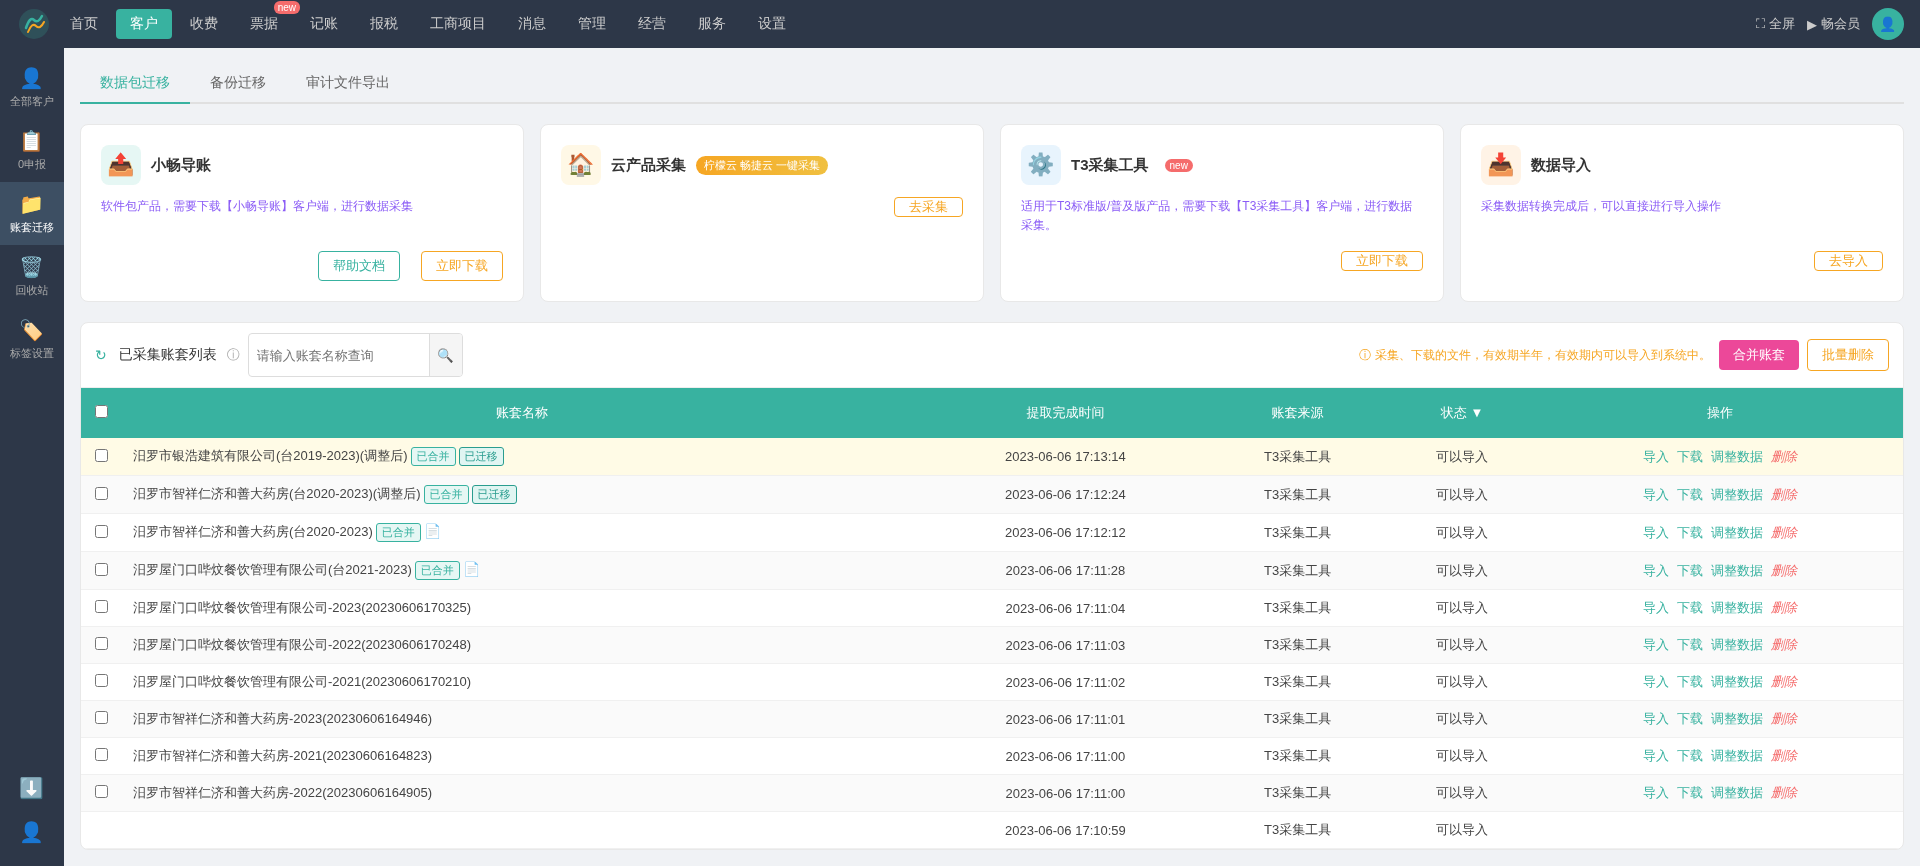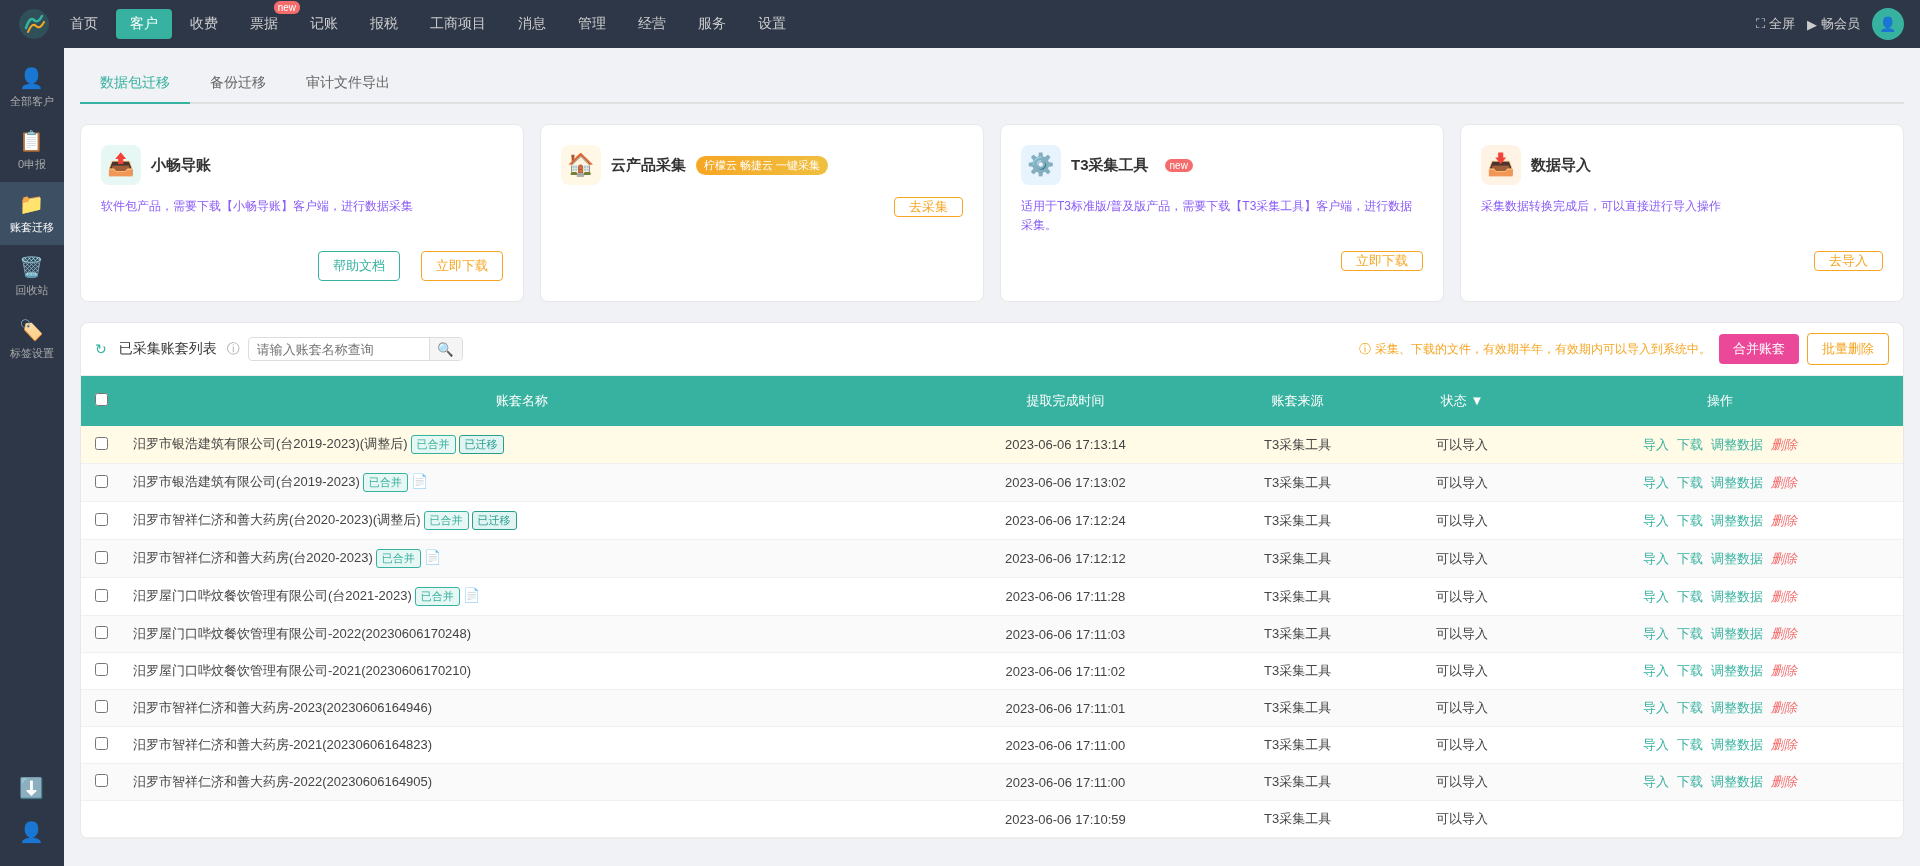--- a/index.html
+++ b/index.html
@@ -71,7 +71,7 @@
     .table-toolbar-left { display: flex; align-items: center; gap: 8px; }
     .table-toolbar-right { margin-left: auto; display: flex; align-items: center; gap: 8px; }
     .search-box {
-      display: flex; align-items: center; border: 1px solid #ddd; border-radius: 4px; overflow: hidden; height: 24px;
+      display: flex; align-items: center; border: 1px solid #ddd; border-radius: 4px; overflow: hidden; height: 44px;
     }
     .search-box input { border: none; outline: none; padding: 0 8px; font-size: 13px; width: 180px; color: #666; }
     .search-box .search-btn { background: #f5f5f5; border: none; padding: 0 8px; cursor: pointer; color: #999; height: 100%; border-left: 1px solid #ddd; }

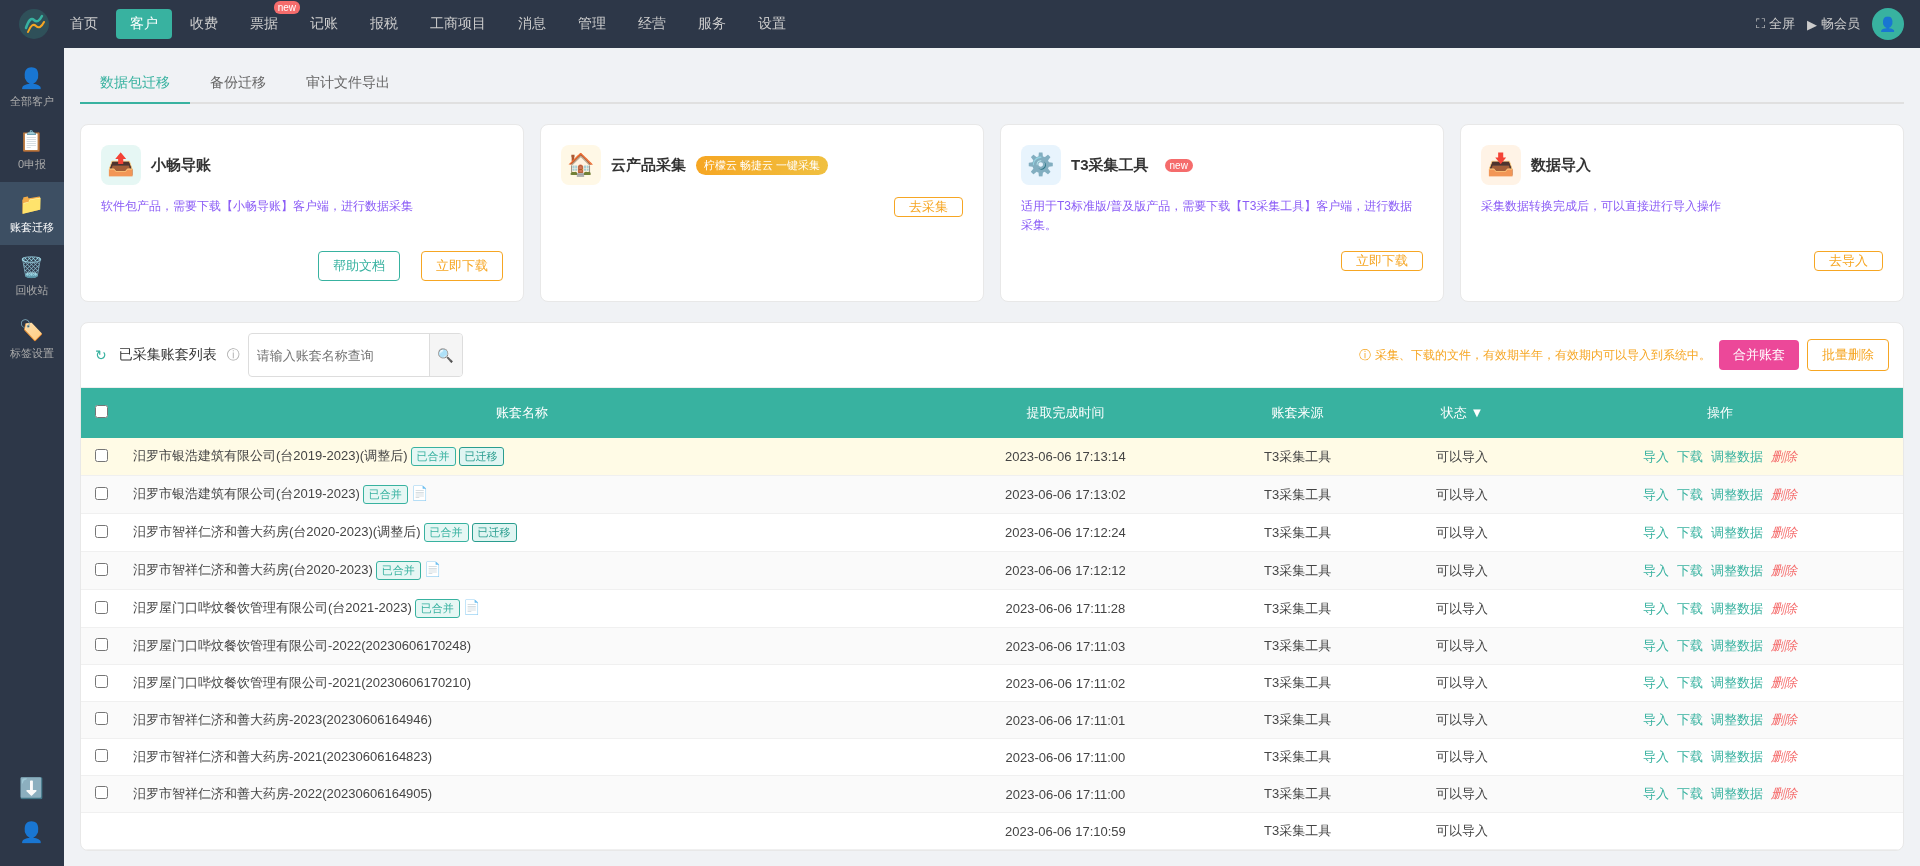--- a/index.html
+++ b/index.html
@@ -270,14 +270,6 @@
           </tr>
           <tr>
             <td class="checkbox-col"><input type="checkbox" style=""></td>
-            <td><span>汨罗市银浩建筑有限公司(台2019-2023)</span><span class="tag tag-green">已合并</span><span class="icon-file">📄</span></td>
-            <td>2023-06-06 17:13:02</td>
-            <td>T3采集工具</td>
-            <td>可以导入</td>
-            <td><span class="action-link">导入</span><span class="action-link">下载</span><span class="action-link">调整数据</span><span class="action-link red">删除</span></td>
-          </tr>
-          <tr>
-            <td class="checkbox-col"><input type="checkbox" style=""></td>
             <td><span>汨罗市智祥仁济和善大药房(台2020-2023)(调整后)</span><span class="tag tag-green">已合并</span><span class="tag tag-teal">已迁移</span></td>
             <td>2023-06-06 17:12:24</td>
             <td>T3采集工具</td>

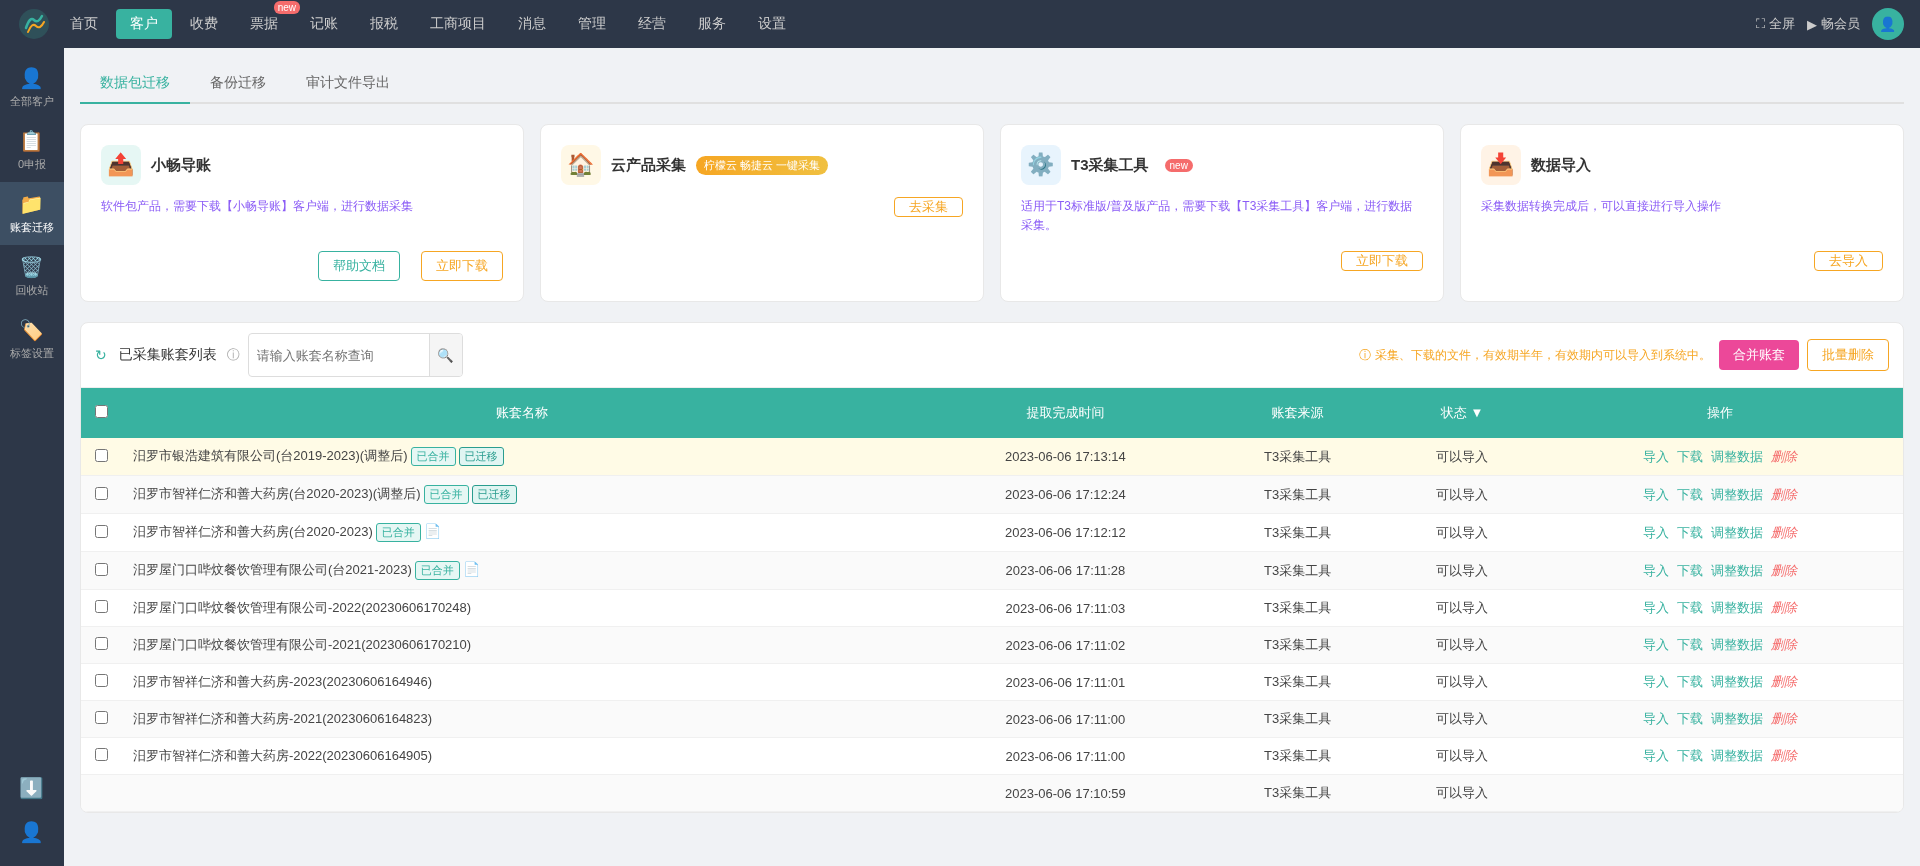--- a/index.html
+++ b/index.html
@@ -294,6 +294,14 @@
           </tr>
           <tr>
             <td class="checkbox-col"><input type="checkbox" style=""></td>
+            <td><span>汨罗屋门口哔炆餐饮管理有限公司-2023(20230606170325)</span></td>
+            <td>2023-06-06 17:11:04</td>
+            <td>T3采集工具</td>
+            <td>可以导入</td>
+            <td><span class="action-link">导入</span><span class="action-link">下载</span><span class="action-link">调整数据</span><span class="action-link red">删除</span></td>
+          </tr>
+          <tr>
+            <td class="checkbox-col"><input type="checkbox" style=""></td>
             <td><span>汨罗屋门口哔炆餐饮管理有限公司-2022(20230606170248)</span></td>
             <td>2023-06-06 17:11:03</td>
             <td>T3采集工具</td>

